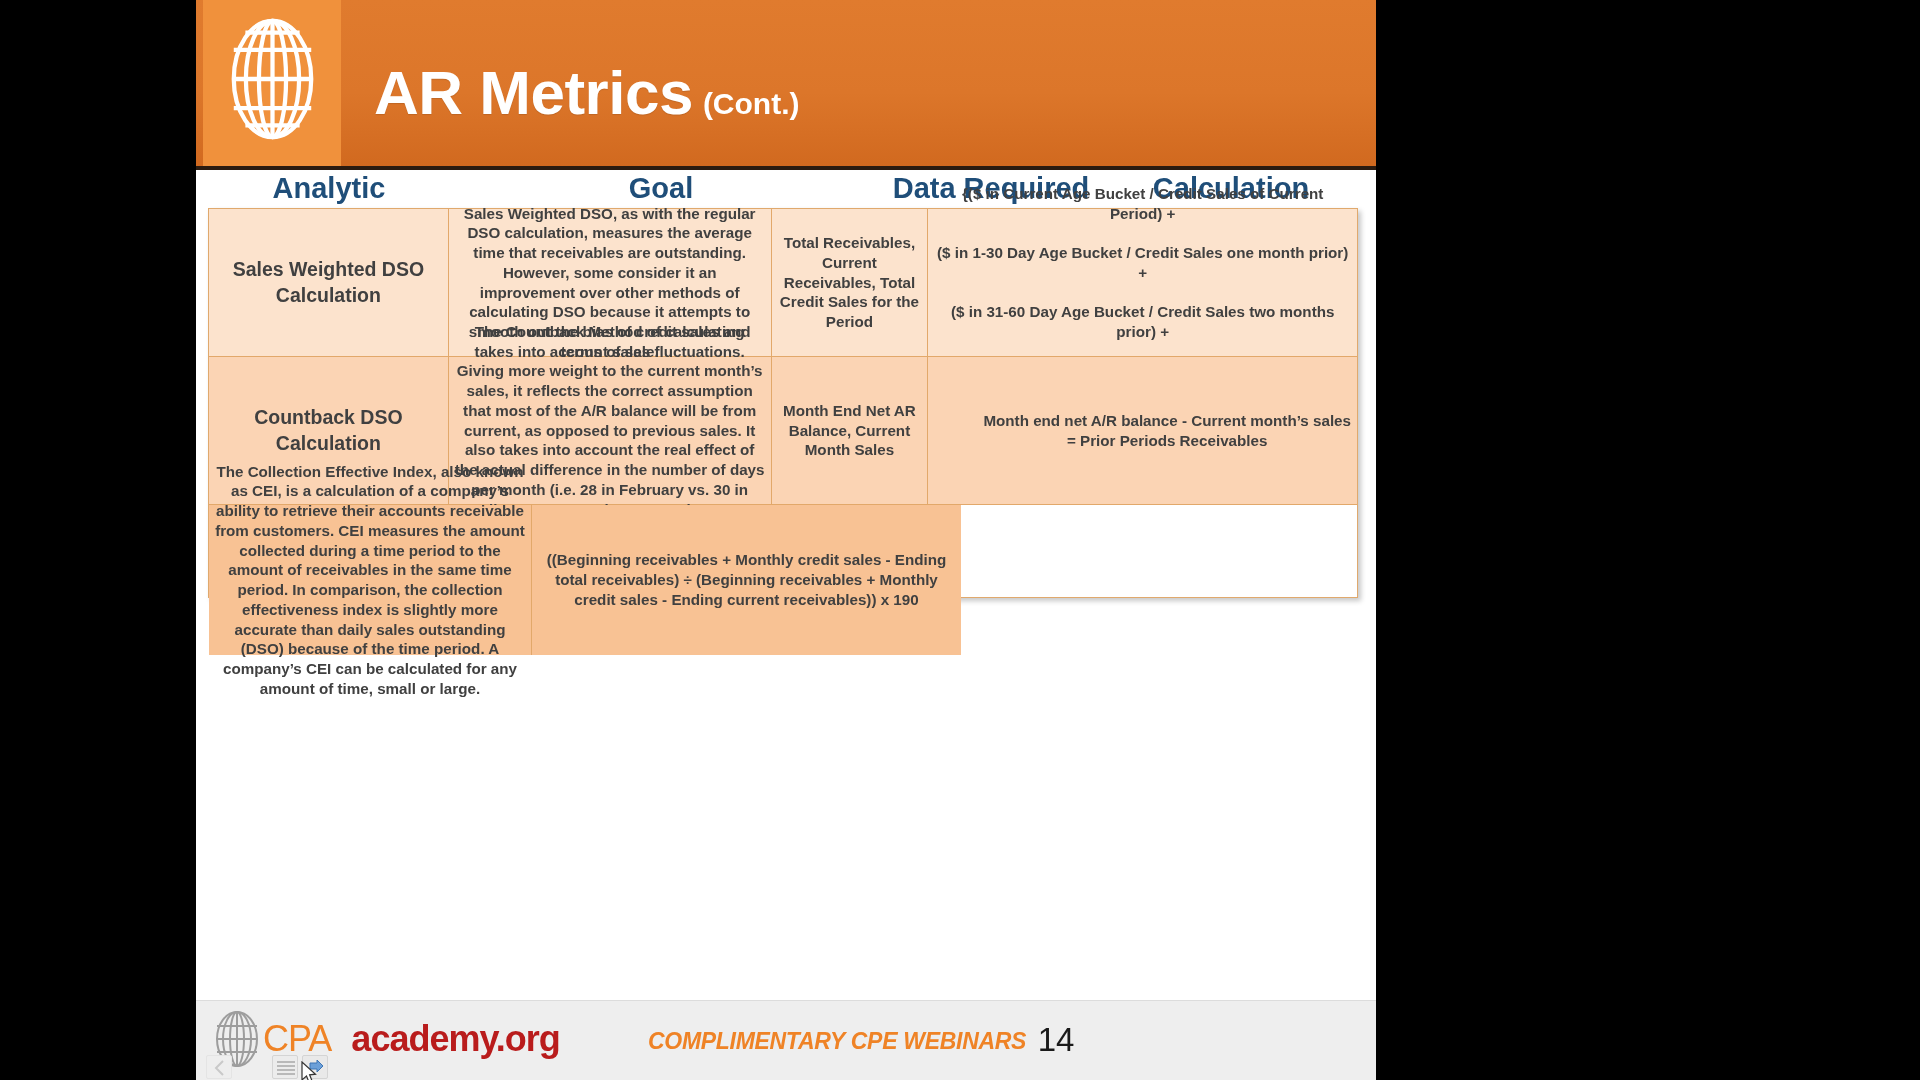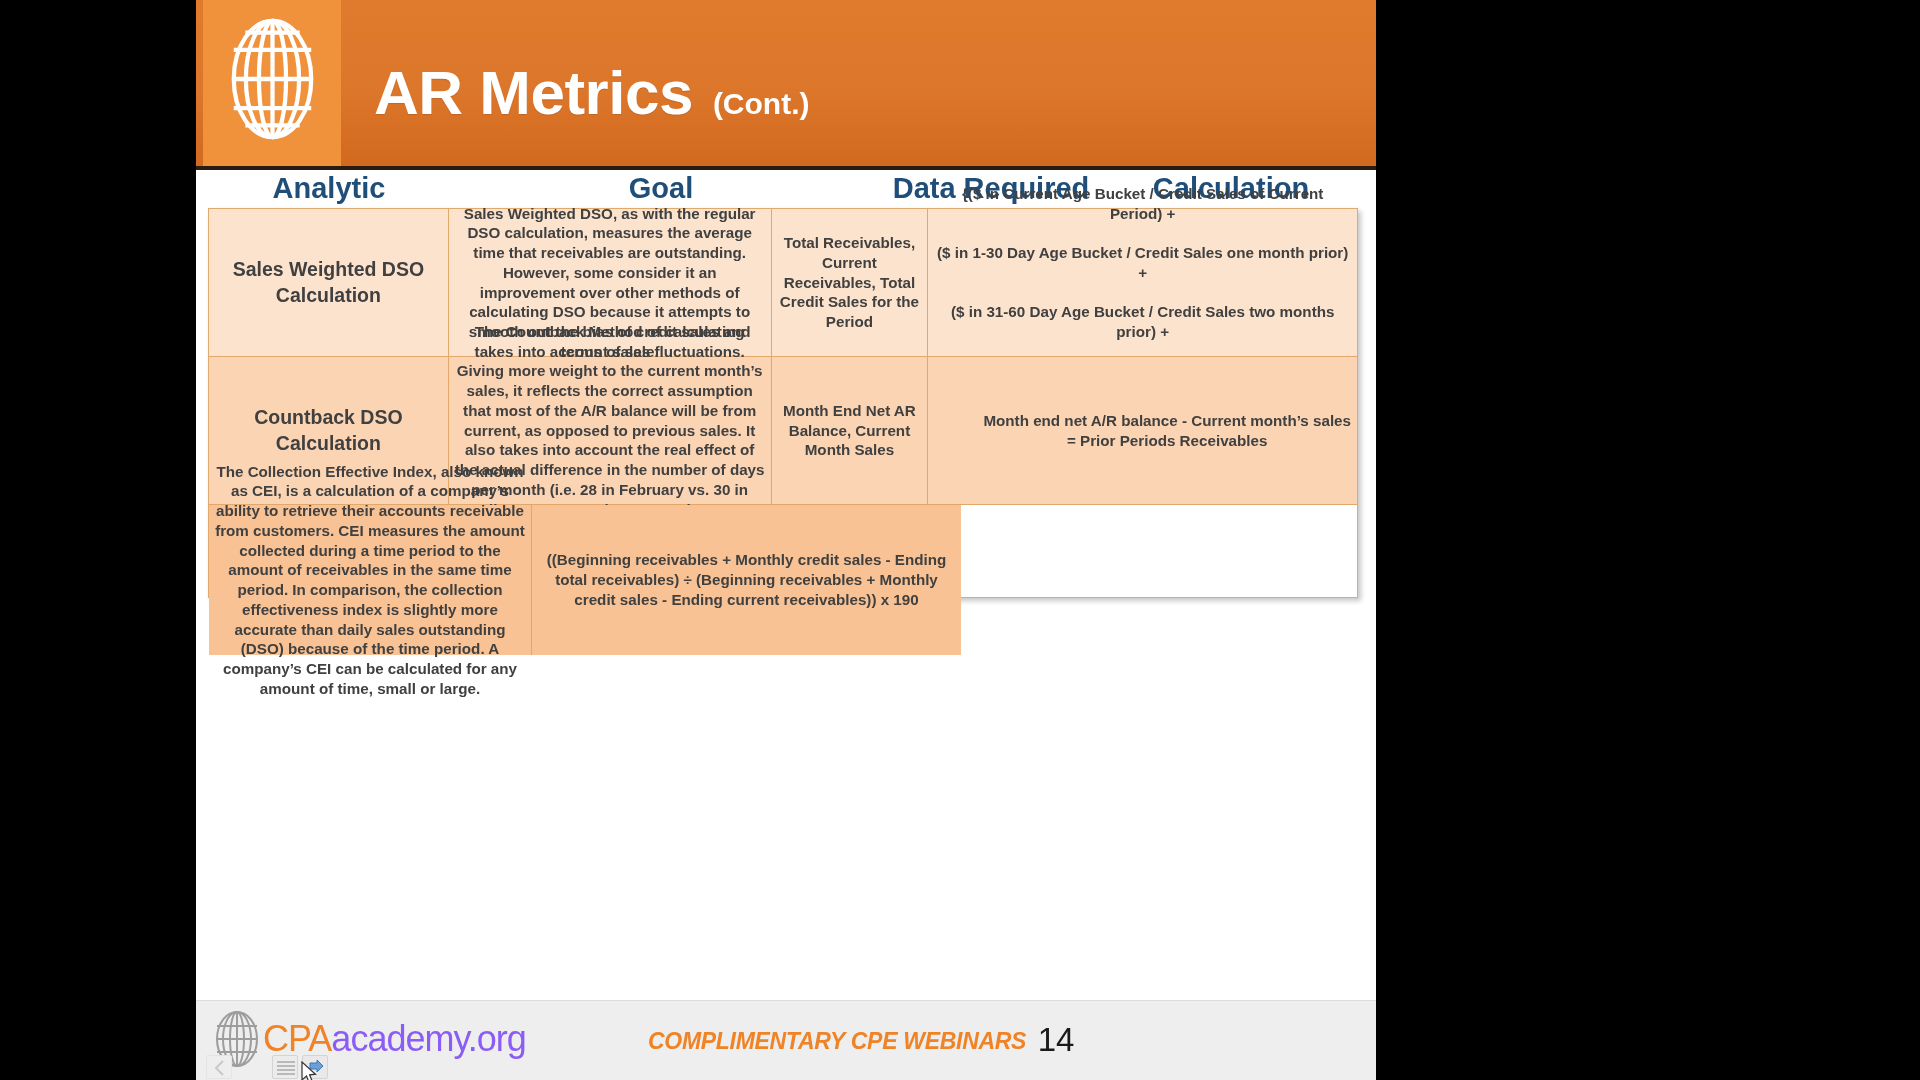--- a/index.html
+++ b/index.html
@@ -36,7 +36,7 @@
   }
   .title-wrap {
     position:absolute; left:178px; top:38px; height:86px;
-    display:flex; align-items:flex-end; gap:20px;
+    display:flex; align-items:flex-end; gap:10px;
   }
   .title-main {
     color:#ffffff; font-size:62px; font-weight:bold; letter-spacing:-0.5px;

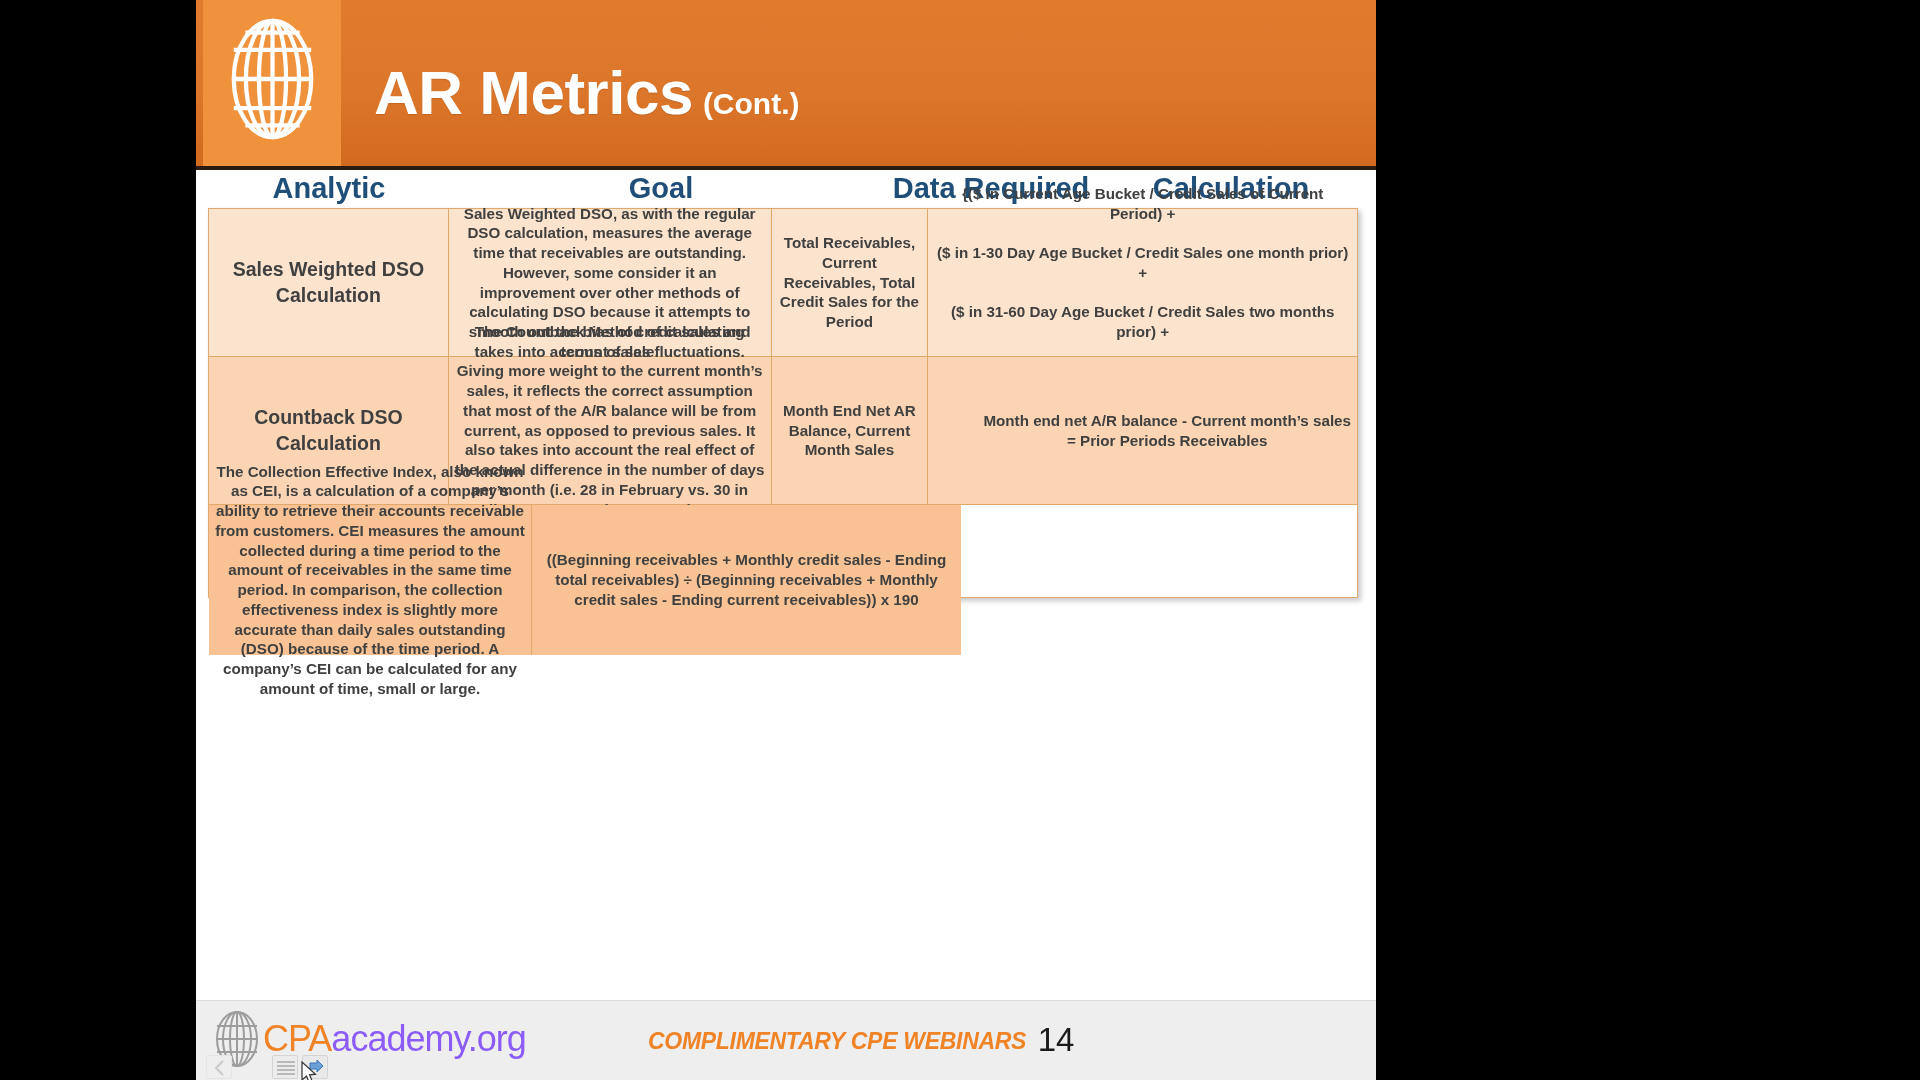--- a/index.html
+++ b/index.html
@@ -113,7 +113,7 @@
     white-space:nowrap;
   }
   .brand .cpa { color:#ef8326; font-weight:400; }
-  .brand .rest { color:#8b5cf6; font-weight:400; }
+  .brand .rest { color:#b91c1c; font-weight:700;margin-left:20px; }
   .tagline {
     position:absolute; left:452px; top:27px; width:330px; text-align:center;
     color:#ef8326; font-size:23px; font-style:italic; font-weight:bold;

